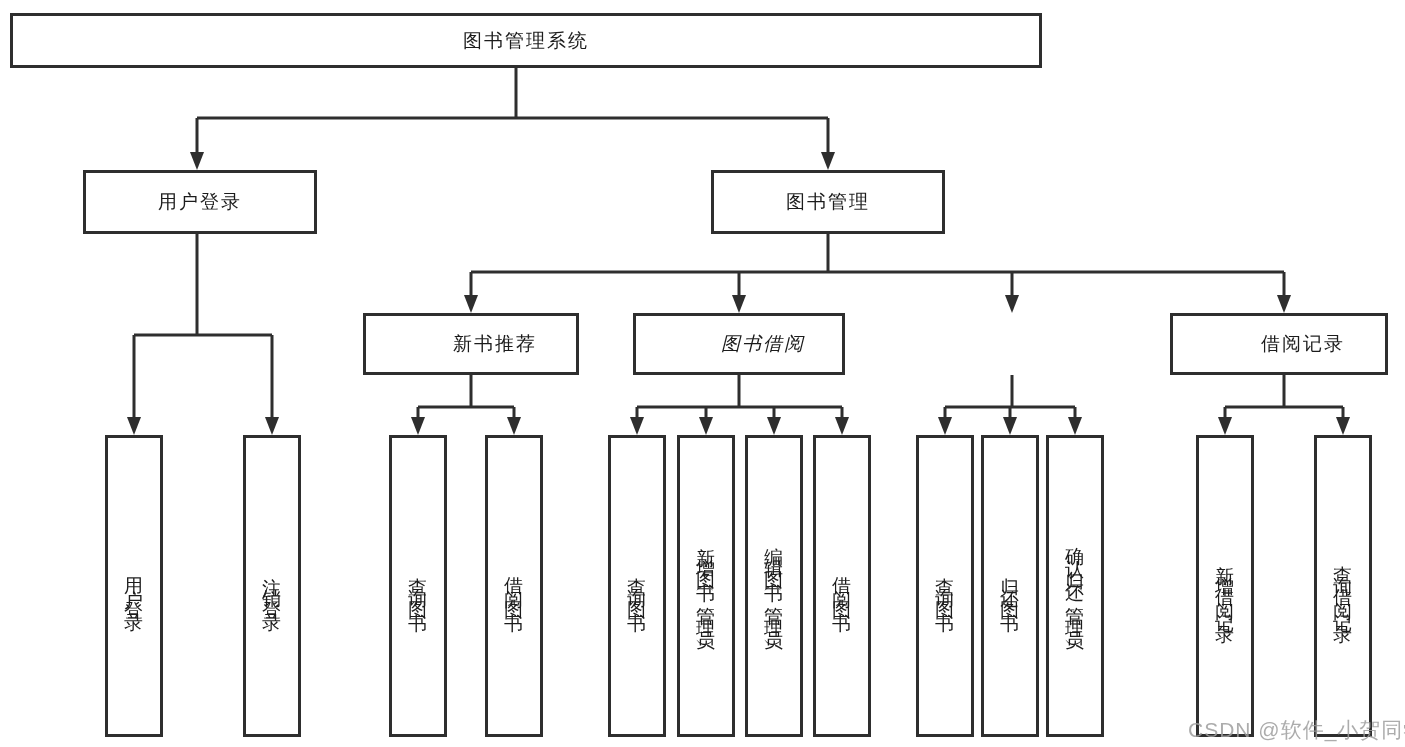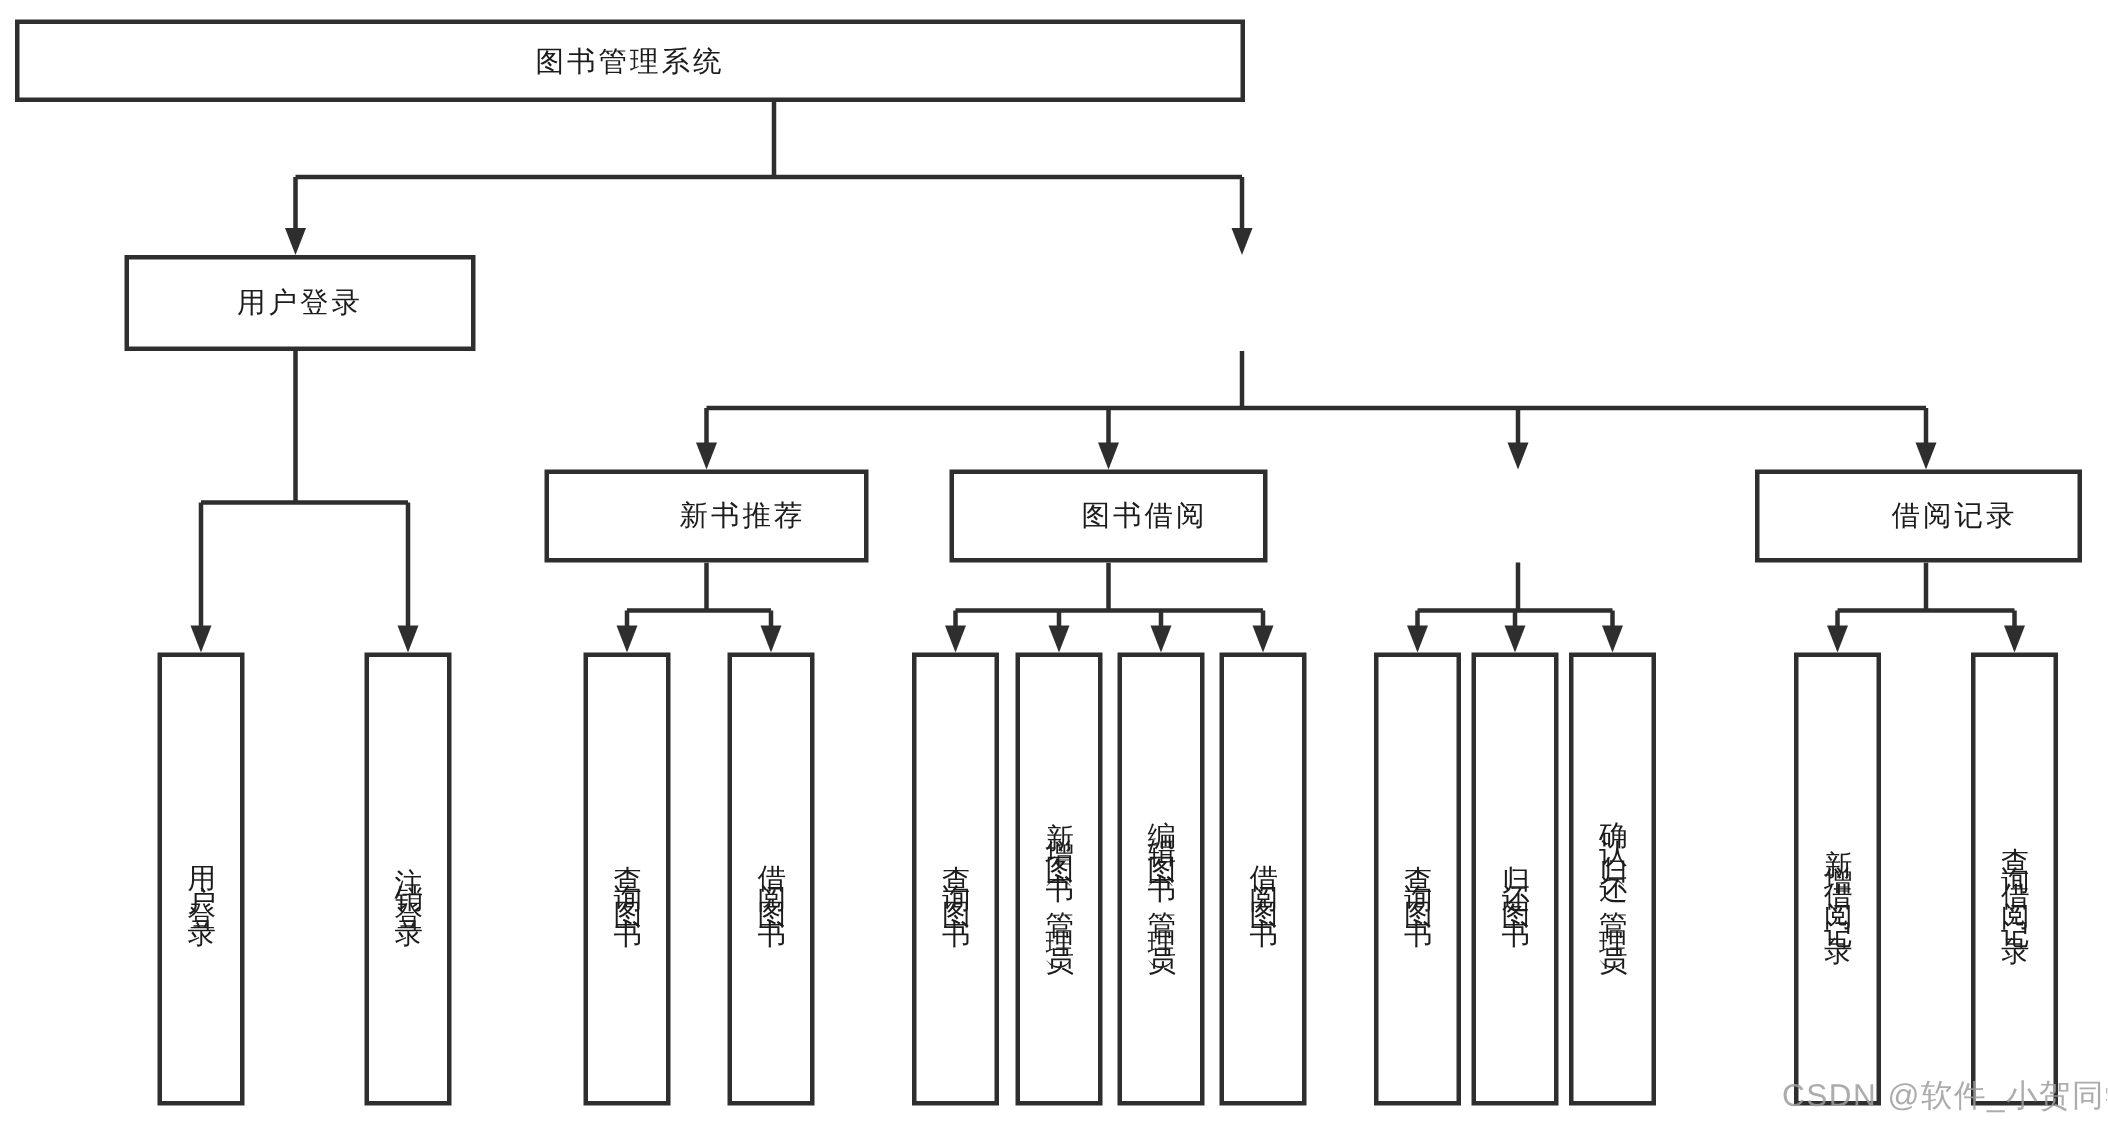--- a/index.html
+++ b/index.html
@@ -35,7 +35,7 @@
     z-index: 2;
   }
   .root {
-    left: 10px; top: 13px; width: 820px; height: 55px;
+    left: 10px; top: 13px; width: 1032px; height: 55px;
   }
   .lvl2 { top: 170px; width: 234px; height: 64px; }
   .lvl3 { top: 313px; height: 62px; padding-left: 48px; }

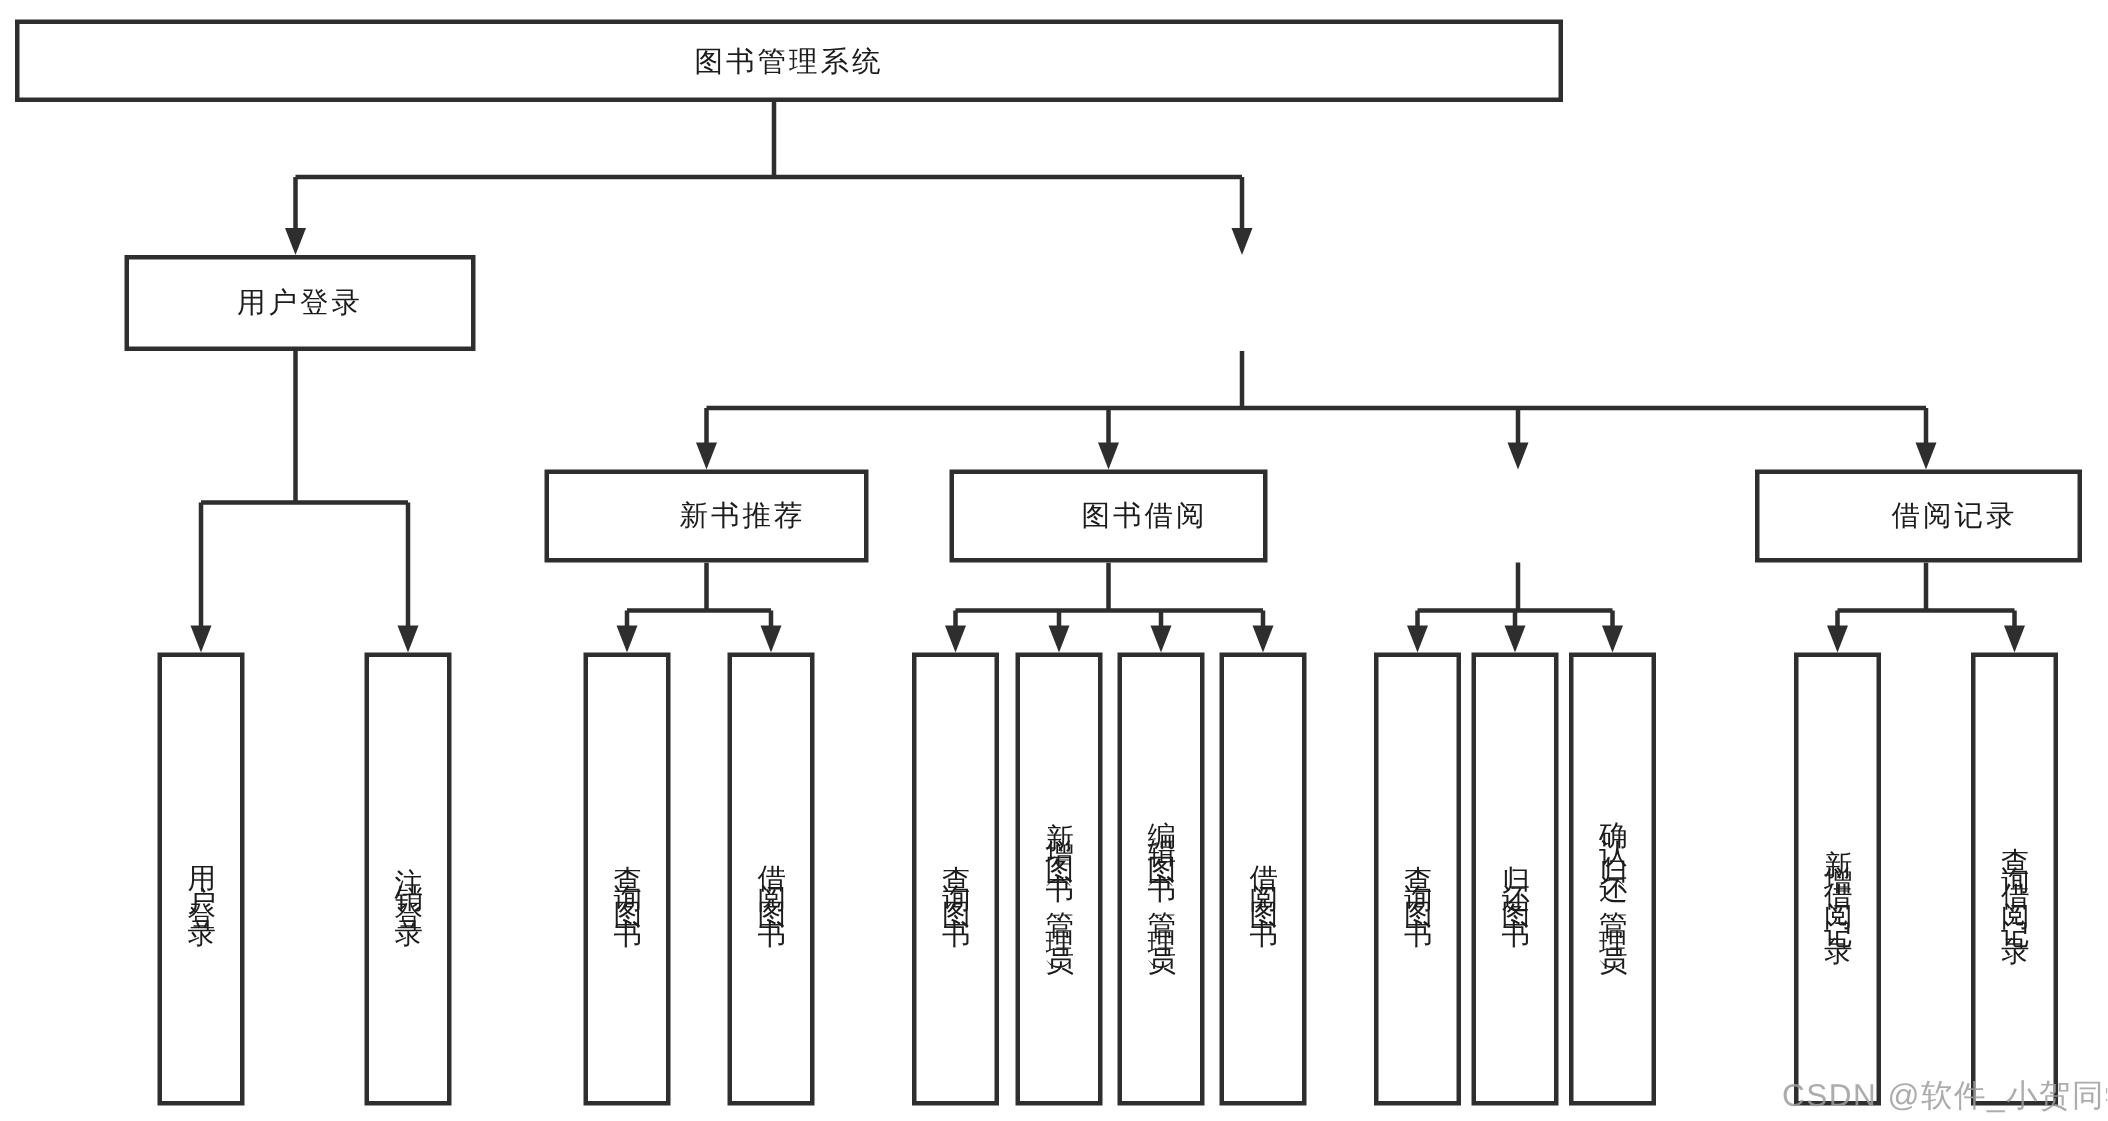--- a/index.html
+++ b/index.html
@@ -123,6 +123,7 @@
   <div class="hbox root">图书管理系统</div>
 
   <div class="hbox lvl2" style="left:83px;">用户登录</div>
+  <div class="hbox lvl2" style="left:711px;">图书管理</div>
 
   <div class="hbox lvl3" style="left:363px;width:216px;">新书推荐</div>
   <div class="hbox lvl3" style="left:633px;width:212px;">图书借阅</div>

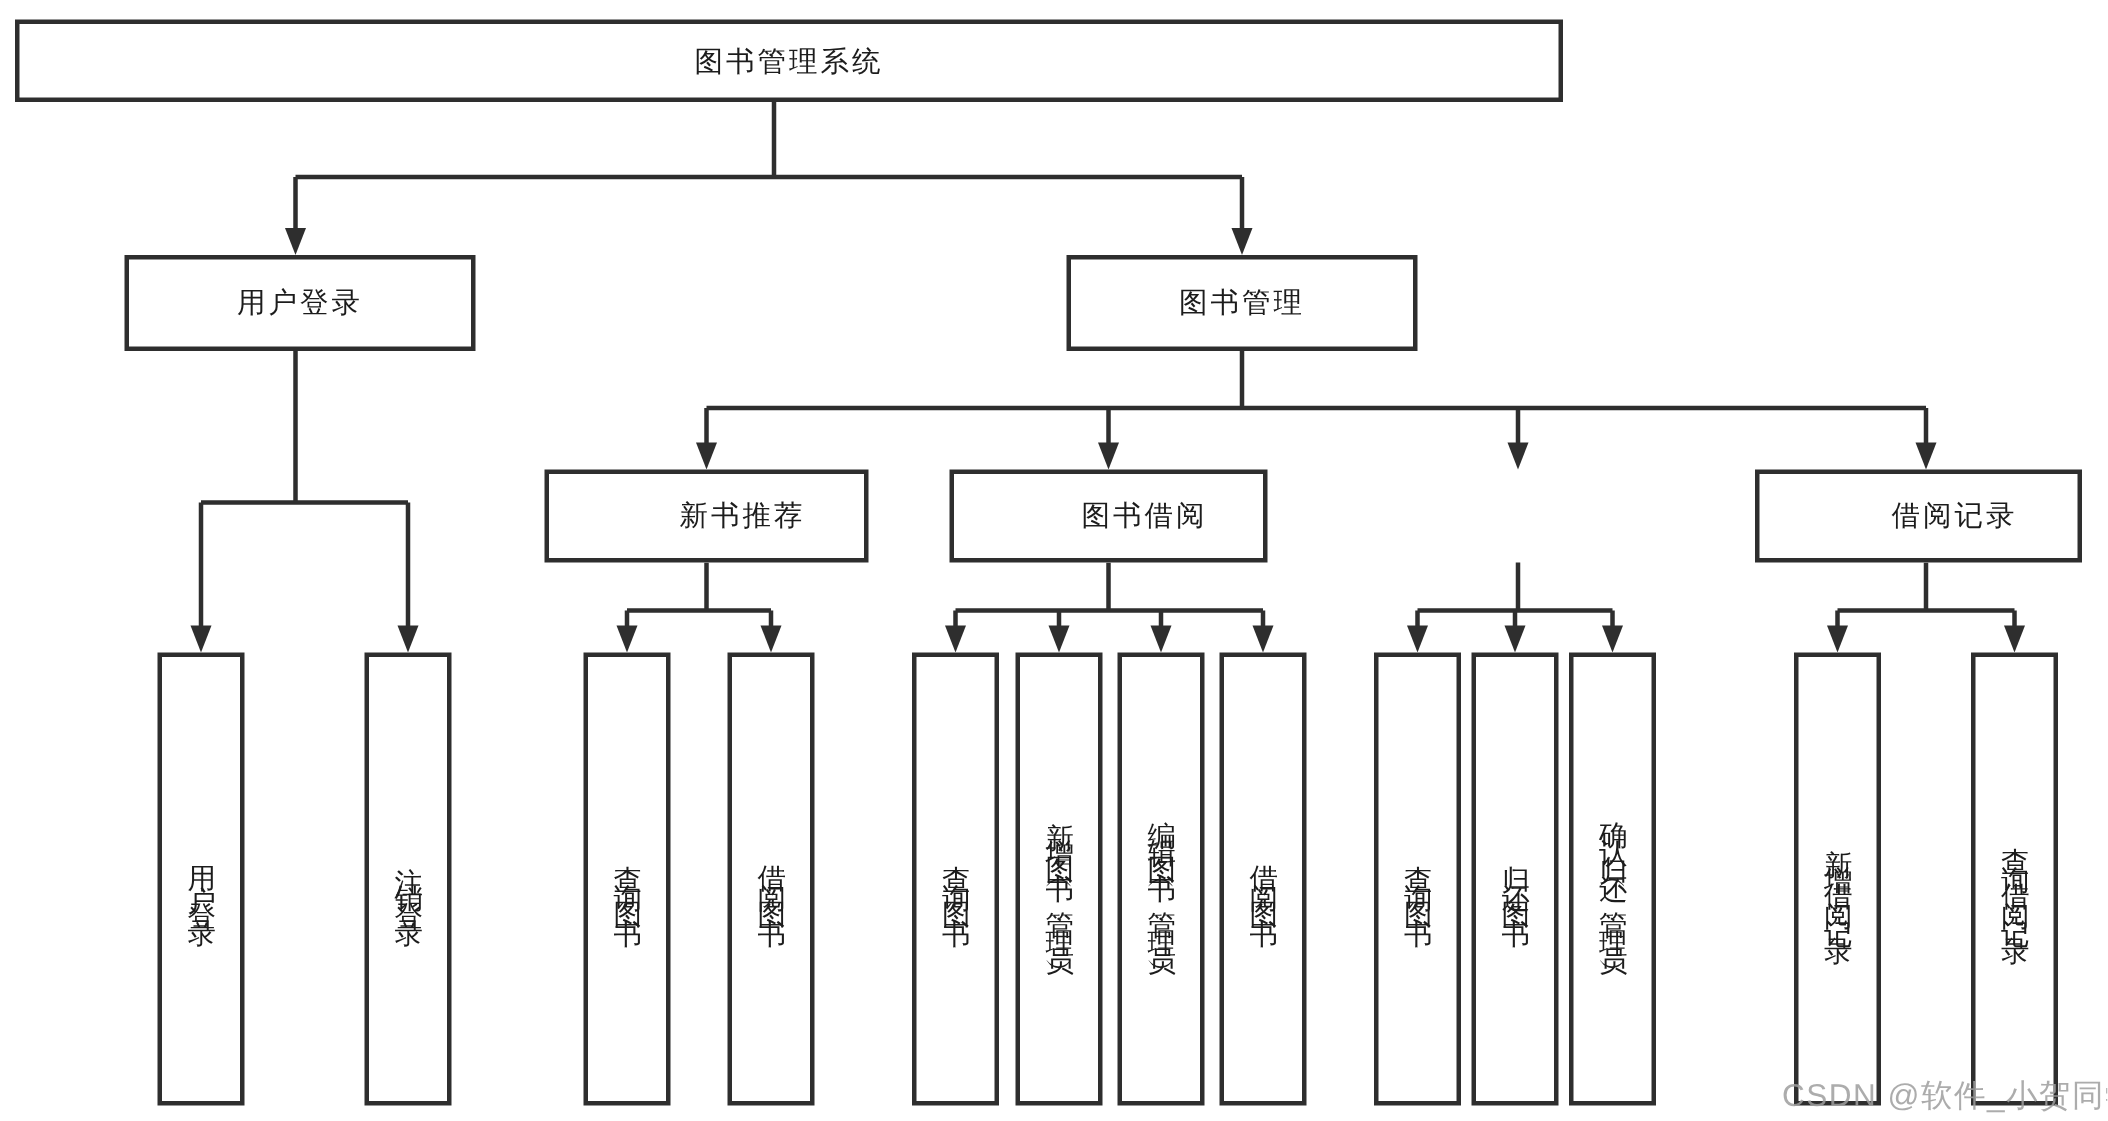--- a/index.html
+++ b/index.html
@@ -126,7 +126,7 @@
   <div class="hbox lvl2" style="left:711px;">图书管理</div>
 
   <div class="hbox lvl3" style="left:363px;width:216px;">新书推荐</div>
-  <div class="hbox lvl3" style="left:633px;width:212px;">图书借阅</div>
+  <div class="hbox lvl3" style="left:633px;width:212px;font-style:italic;">图书借阅</div>
   <div class="hbox lvl3" style="left:1170px;width:218px;">借阅记录</div>
 
   <div class="vbox" style="left:105px;">

